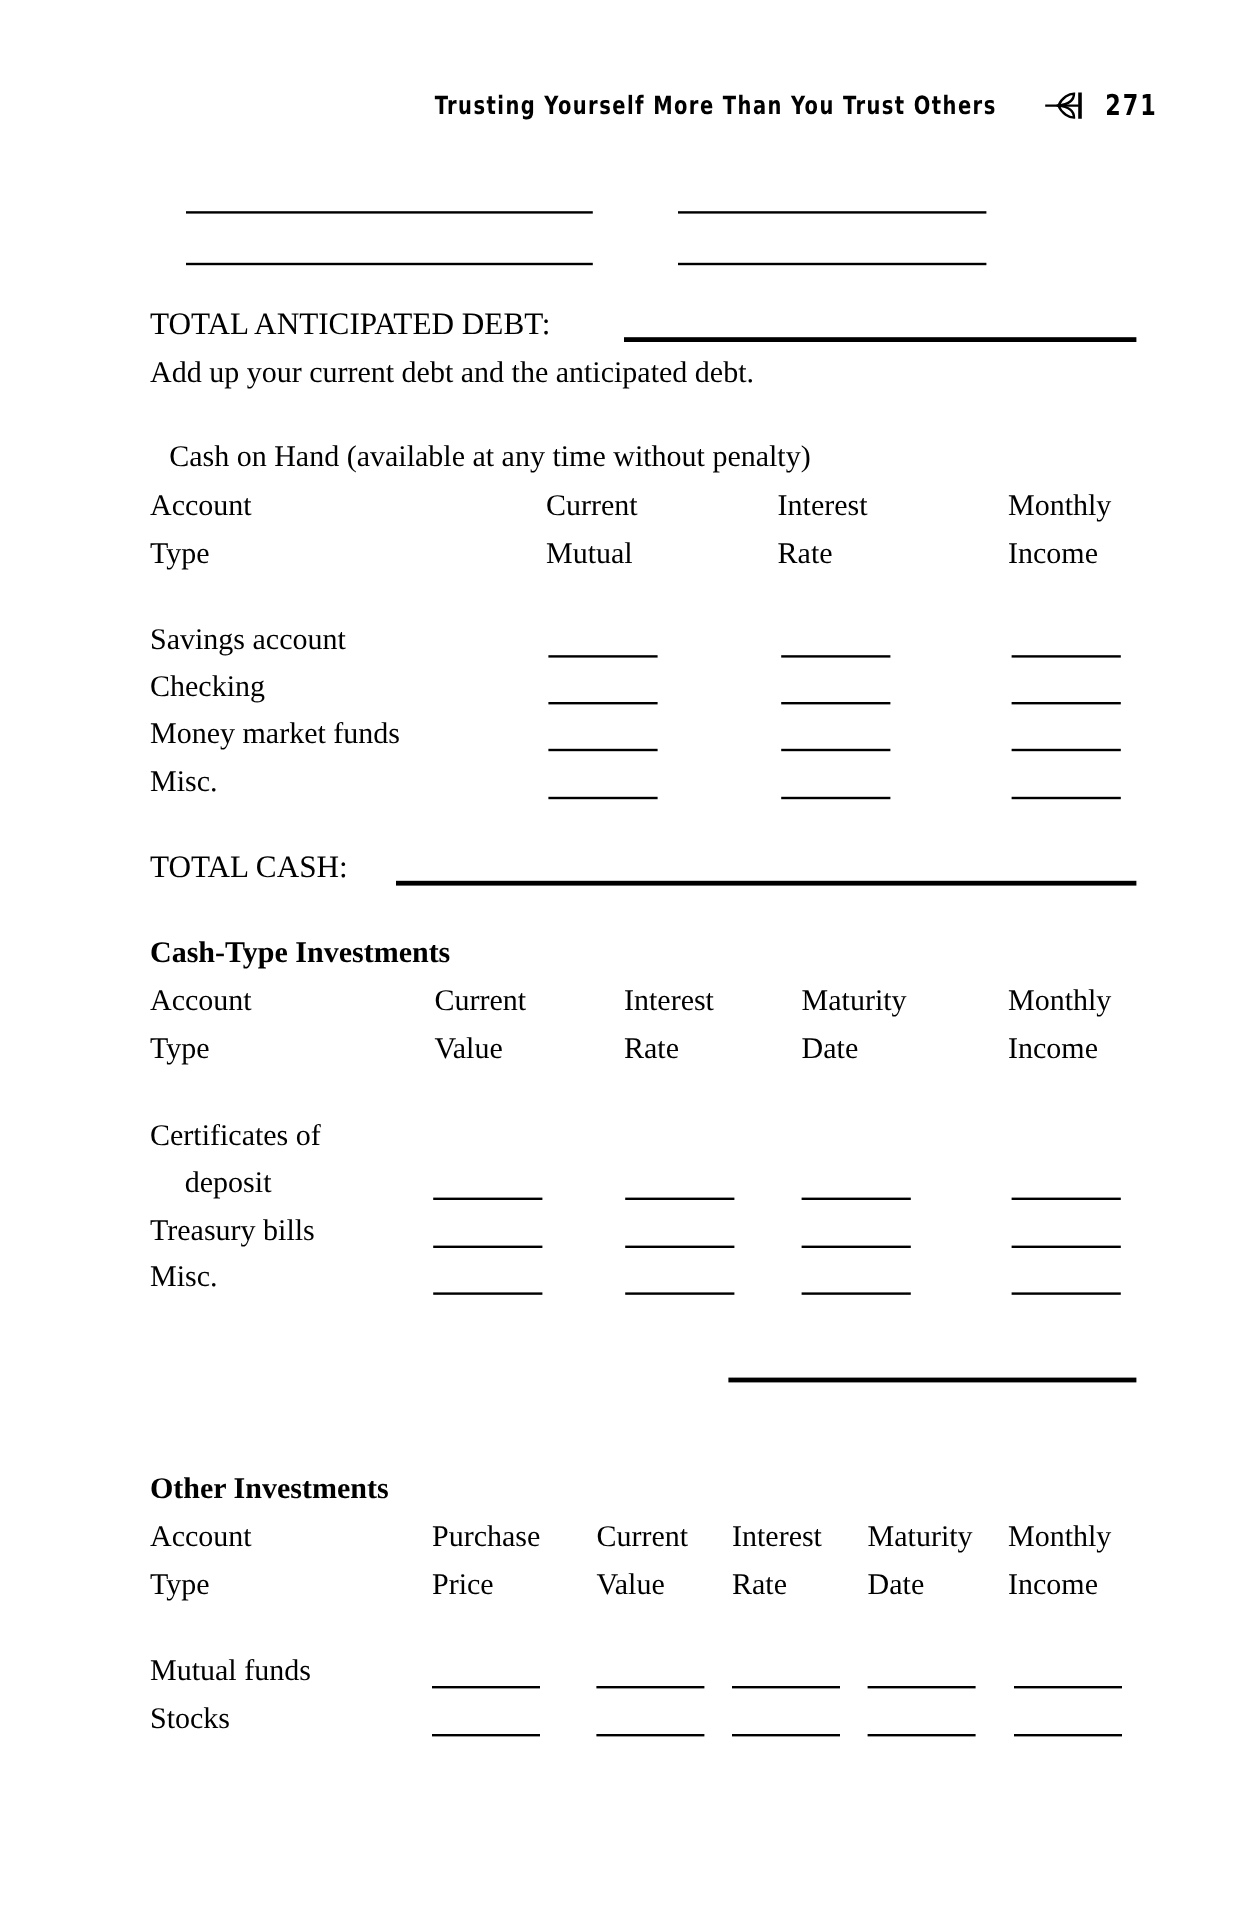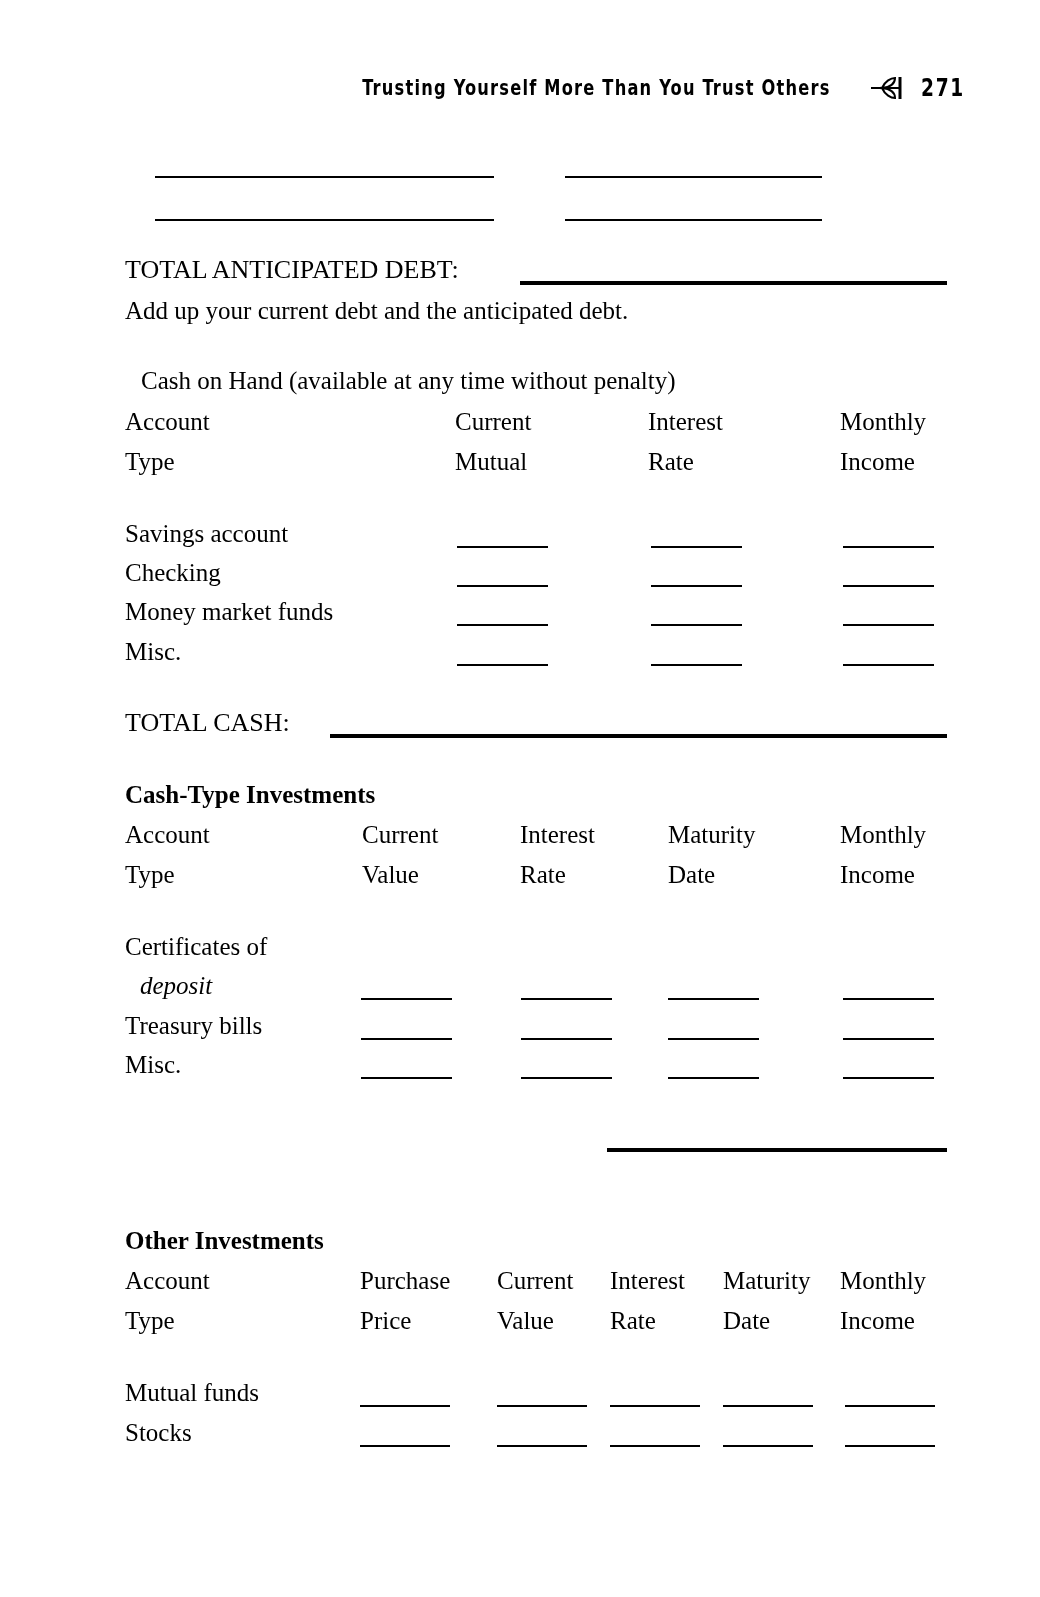--- a/index.html
+++ b/index.html
@@ -155,7 +155,7 @@
   <div class="t" style="left:840px; top:862px;">Income</div>
 
   <div class="t" style="left:125px; top:934px;">Certificates of</div>
-  <div class="t" style="left:140px; top:973px;font-style:italic;">deposit</div>
+  <div class="t" style="left:154px; top:973px;">deposit</div>
   <div class="rule blank" style="left:361px; top:998px; width:91px;"></div>
   <div class="rule blank" style="left:521px; top:998px; width:91px;"></div>
   <div class="rule blank" style="left:668px; top:998px; width:91px;"></div>

